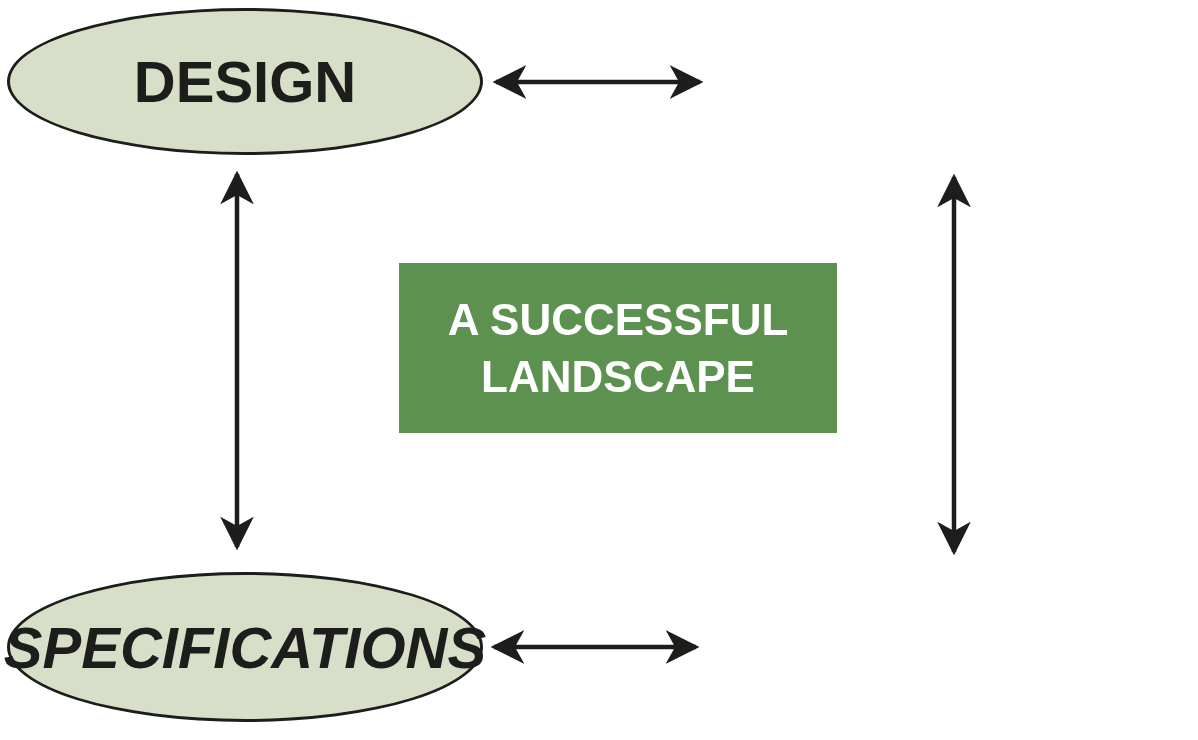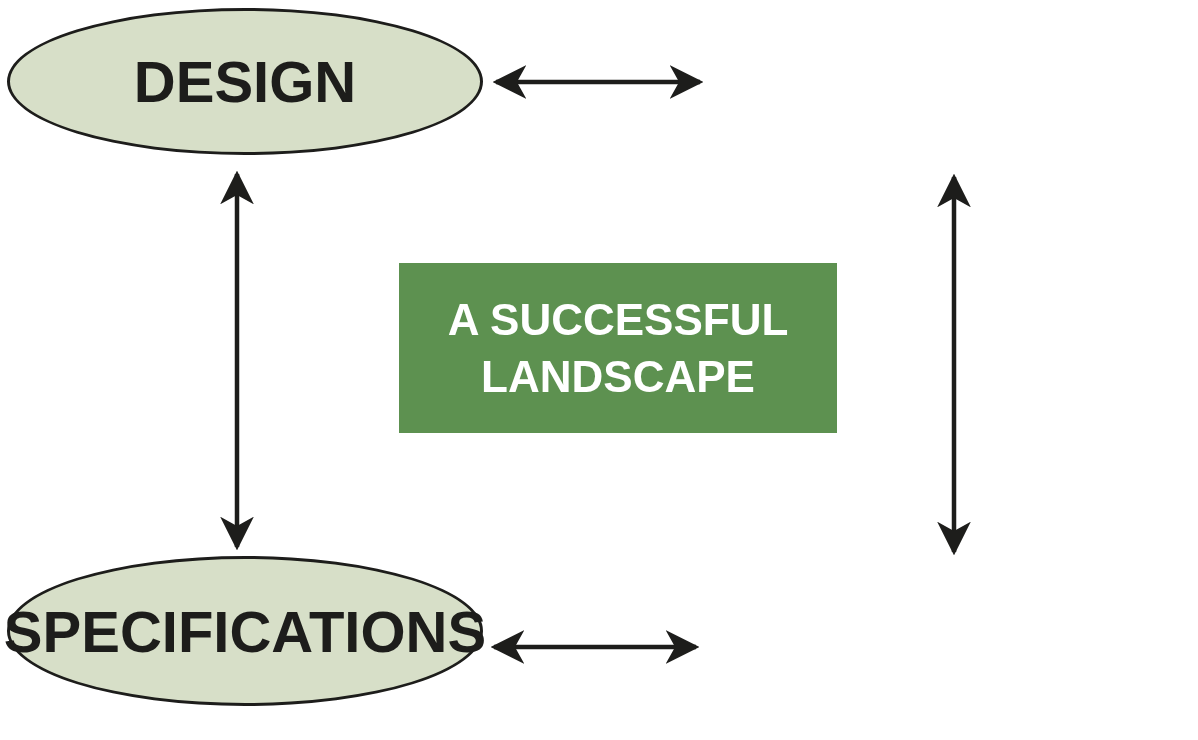--- a/index.html
+++ b/index.html
@@ -31,7 +31,7 @@
   }
   .node-design          { left: 7px;   top: 8px;   width: 476px; height: 147px; }
   .node-site            { left: 721px; top: 9px;   width: 472px; height: 146px; }
-  .node-specifications  { left: 7px;   top: 556px; width: 476px; height: 150px; }
+  .node-specifications  { left: 7px;   top: 572px; width: 476px; height: 150px; font-style: italic; }
   .node-plant-material  { left: 721px; top: 572px; width: 472px; height: 150px; }
   .center-box {
     position: absolute;

